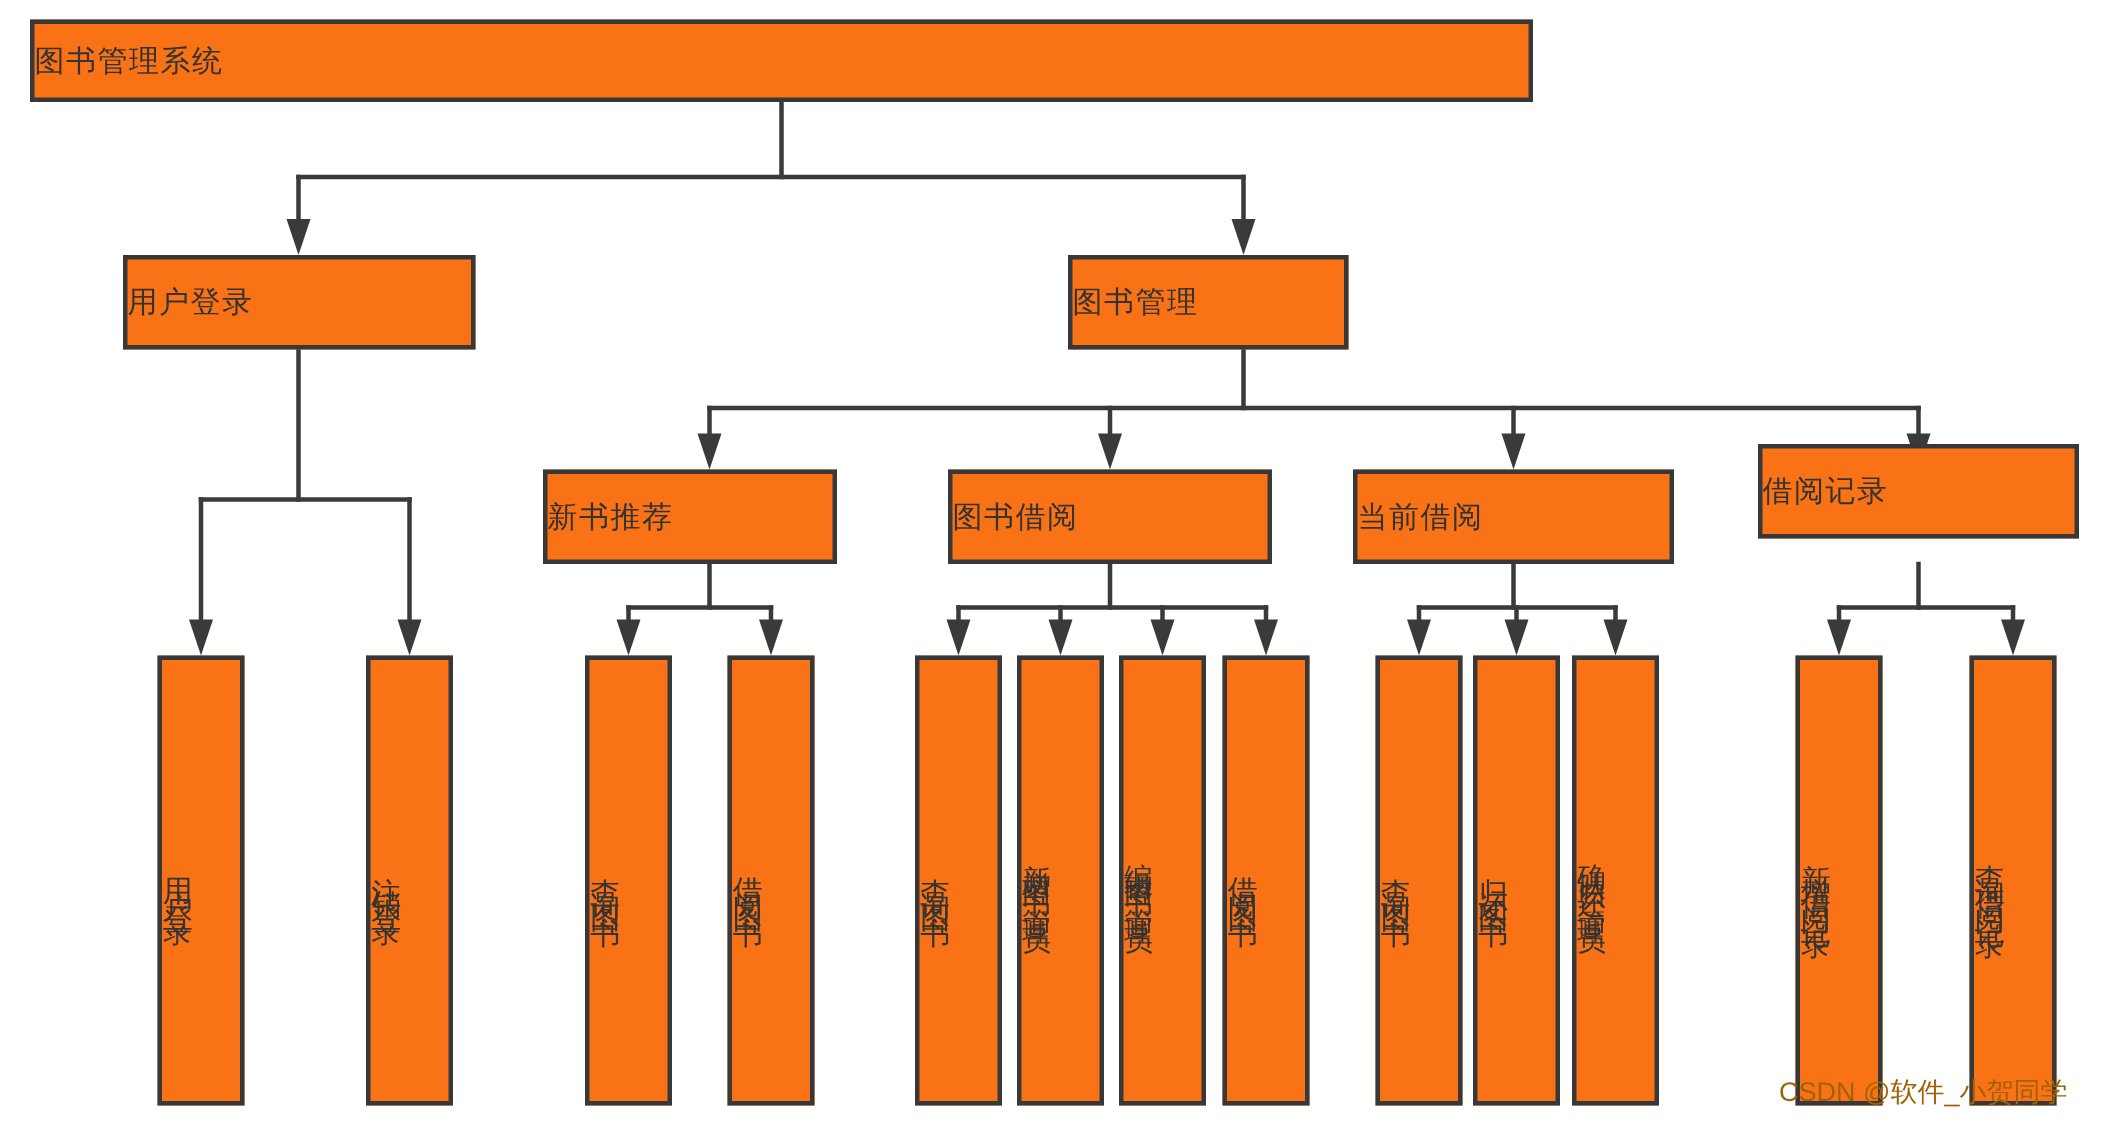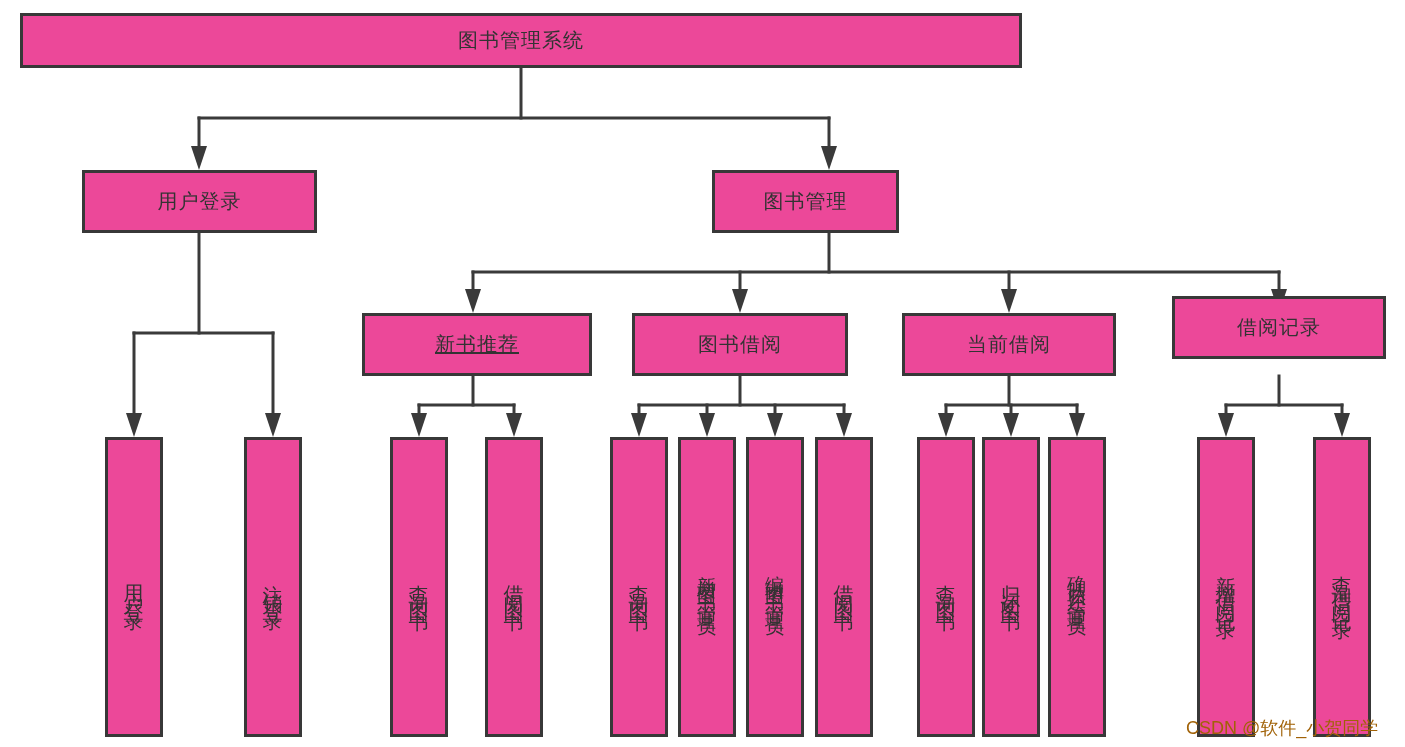--- a/index.html
+++ b/index.html
@@ -18,9 +18,9 @@
   .node{
     position:absolute;z-index:1;
     box-sizing:border-box;
-    background:#ec4899;
+    background:#f97316;
     border:3px solid #383838;
-    display:flex;align-items:center;justify-content:center;
+    display:flex;align-items:center;justify-content:flex-start;
     color:#333333;
   }
   .hlabel{

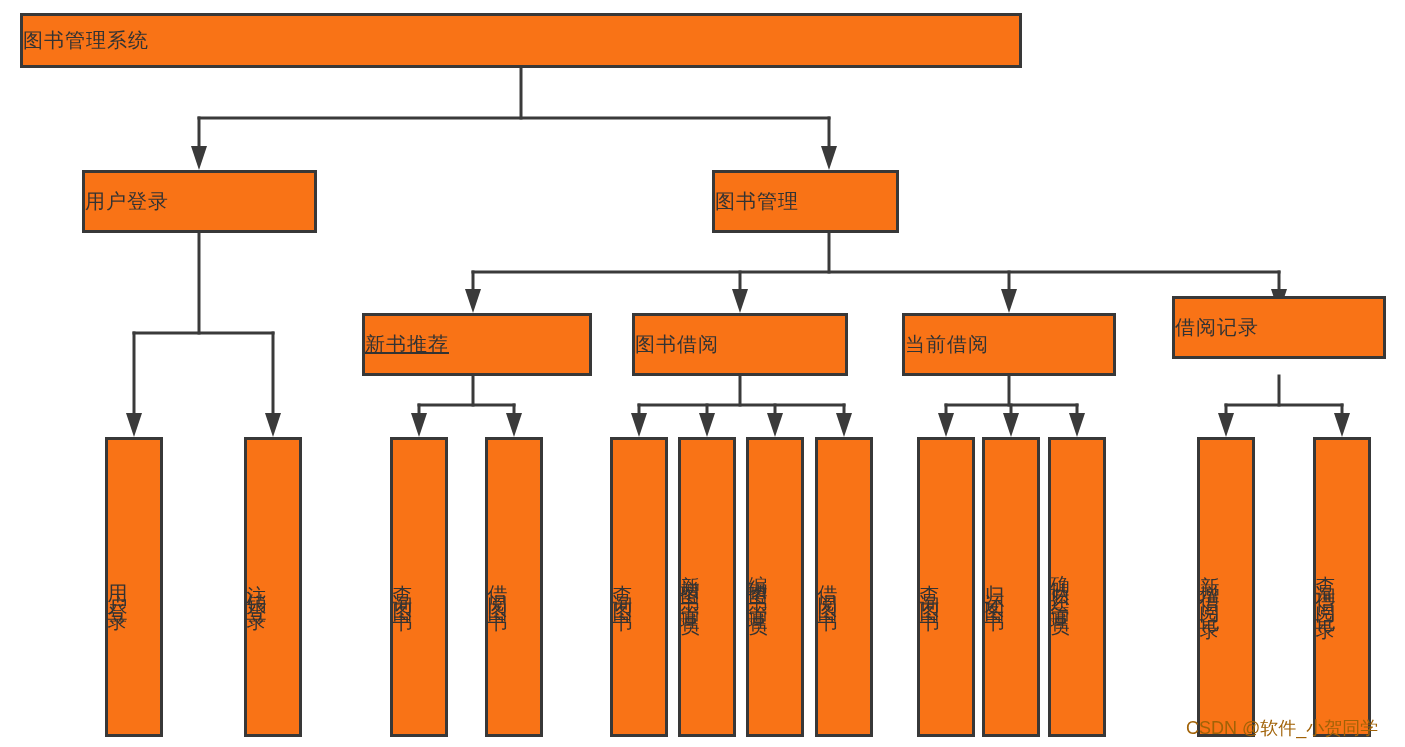--- a/index.html
+++ b/index.html
@@ -134,7 +134,7 @@
     <span class="hlabel">图书管理</span>
   </div>
 
-  <div class="node" style="left:362px;top:313px;width:230px;height:63px;text-decoration:underline;">
+  <div class="node" style="left:362px;top:313px;width:196px;height:63px;">
     <span class="hlabel">新书推荐</span>
   </div>
   <div class="node" style="left:632px;top:313px;width:216px;height:63px;">

